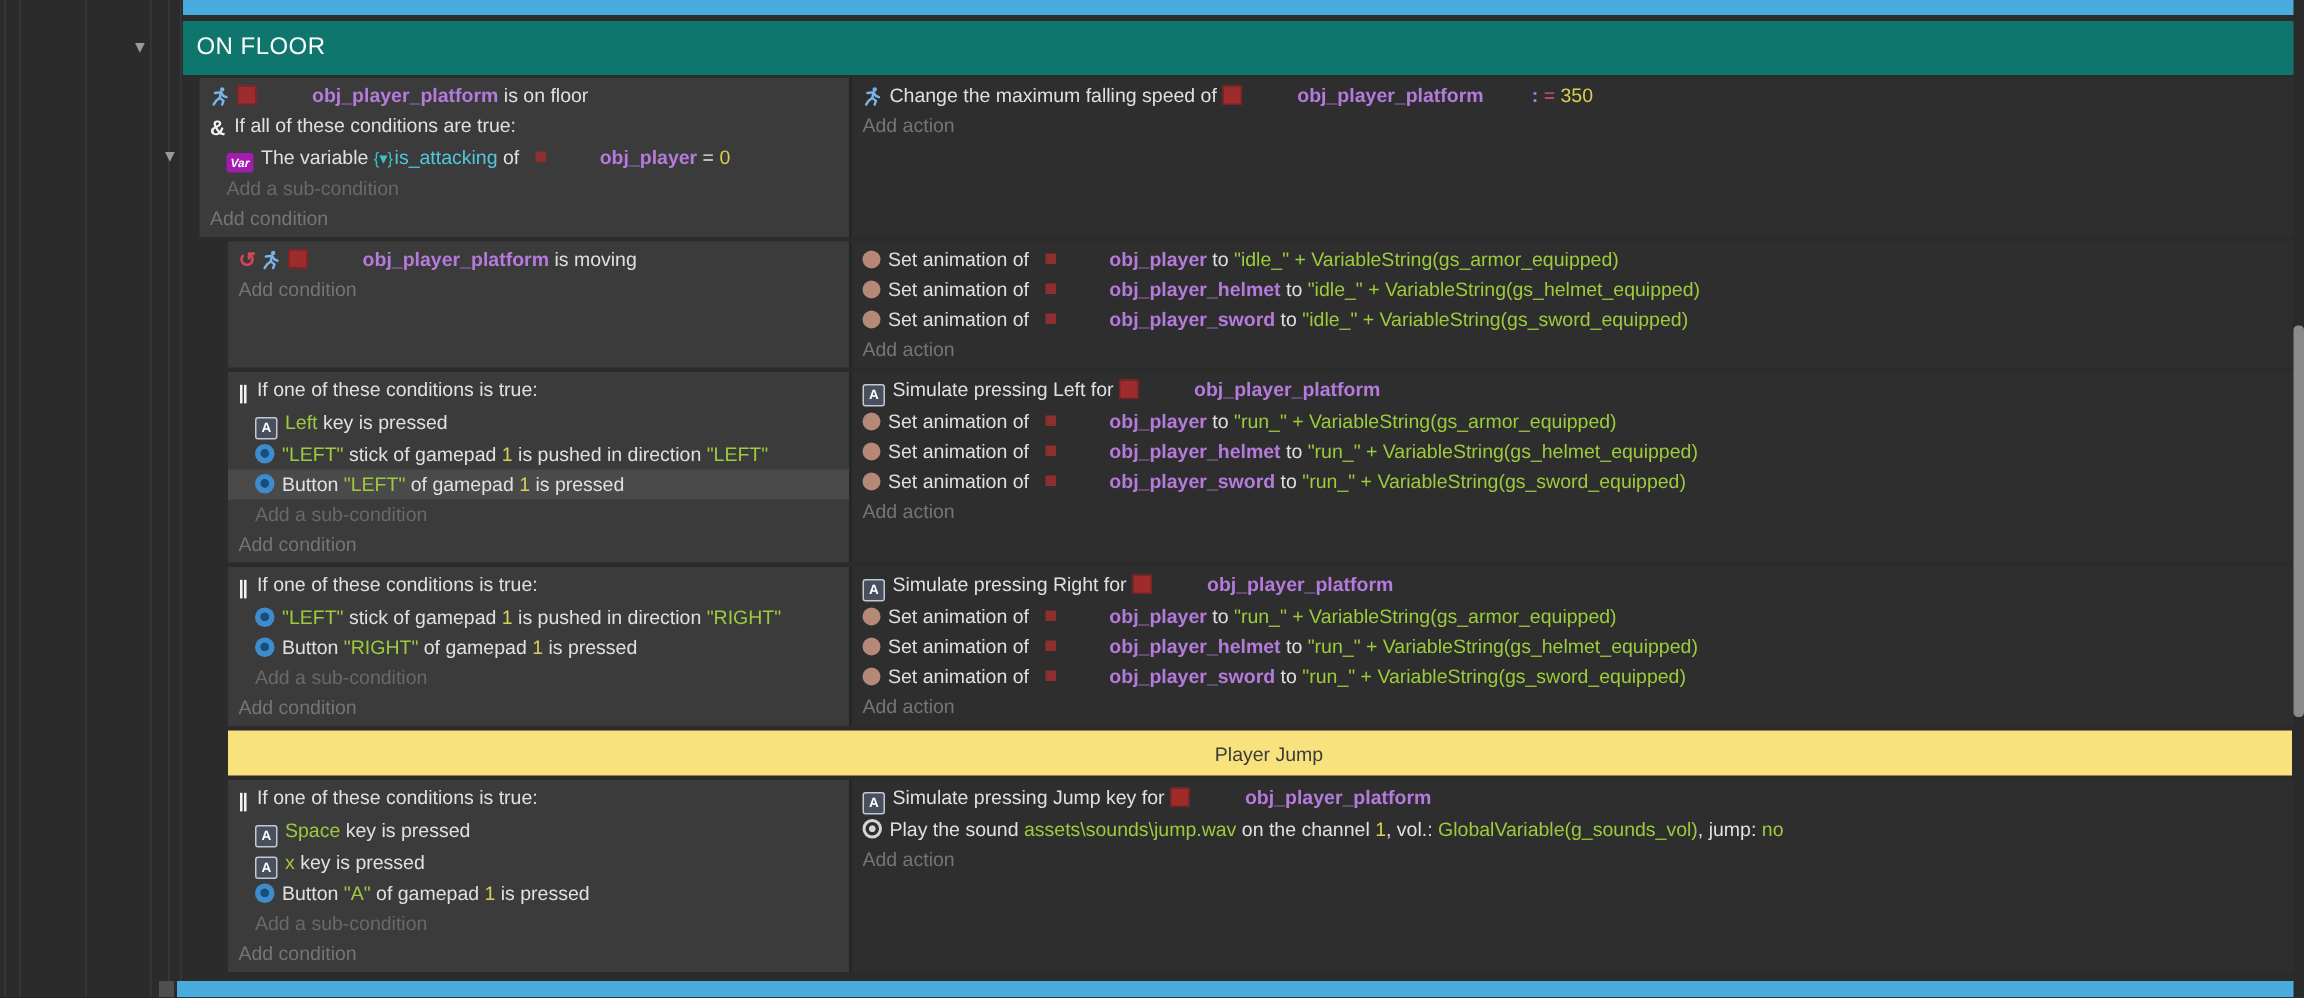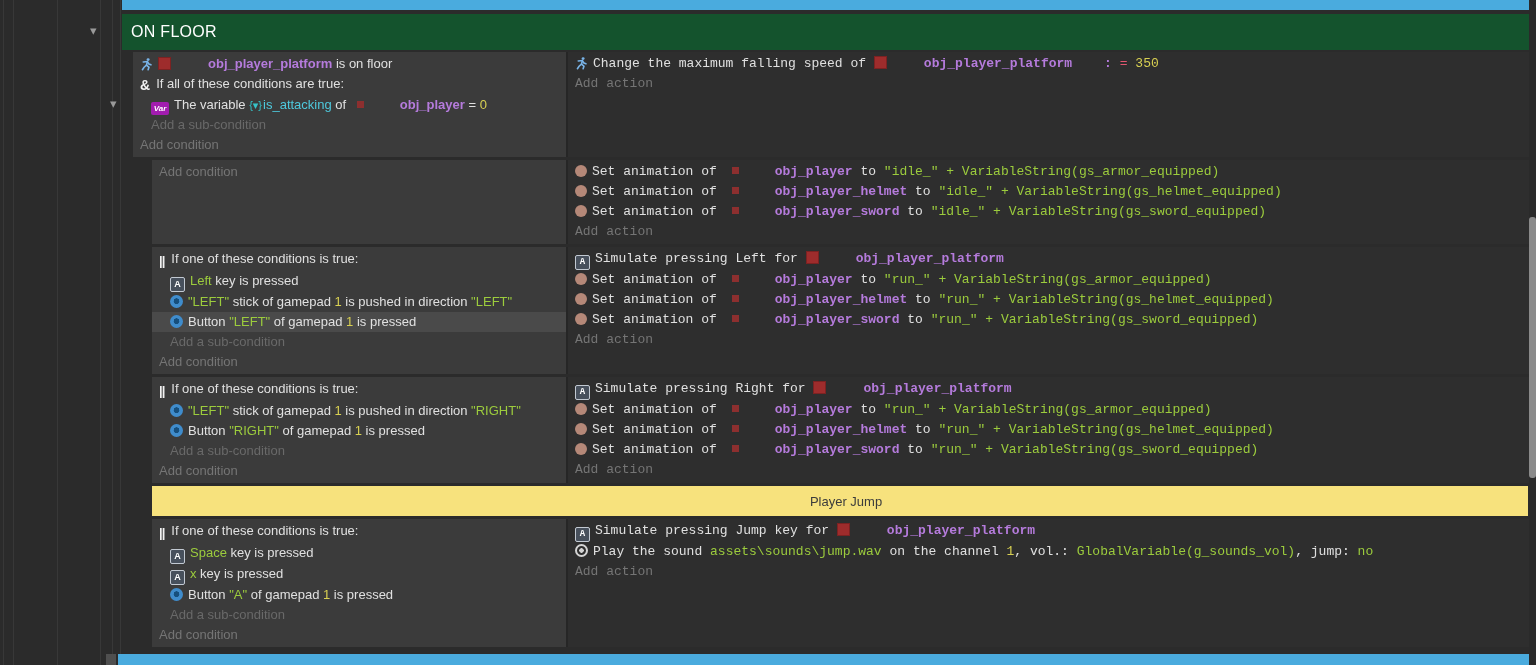--- a/index.html
+++ b/index.html
@@ -9,7 +9,7 @@
   .caret{position:absolute;color:#9a9a9a;font-size:13px;line-height:13px;cursor:pointer;}
   .stack{position:absolute;left:120px;top:0;width:1416px;}
   .bar{height:10px;background:#4aabde;}
-  .group-header{height:36px;background:#14532d;display:flex;align-items:center;
+  .group-header{height:36px;background:#0f766e;display:flex;align-items:center;
                 padding-left:9px;font-size:16px;color:#ffffff;letter-spacing:.3px;box-sizing:border-box;}
   .comment{height:30px;background:#f7e27d;color:#3c3c3c;display:flex;align-items:center;
            padding-left:12px;box-sizing:border-box;}

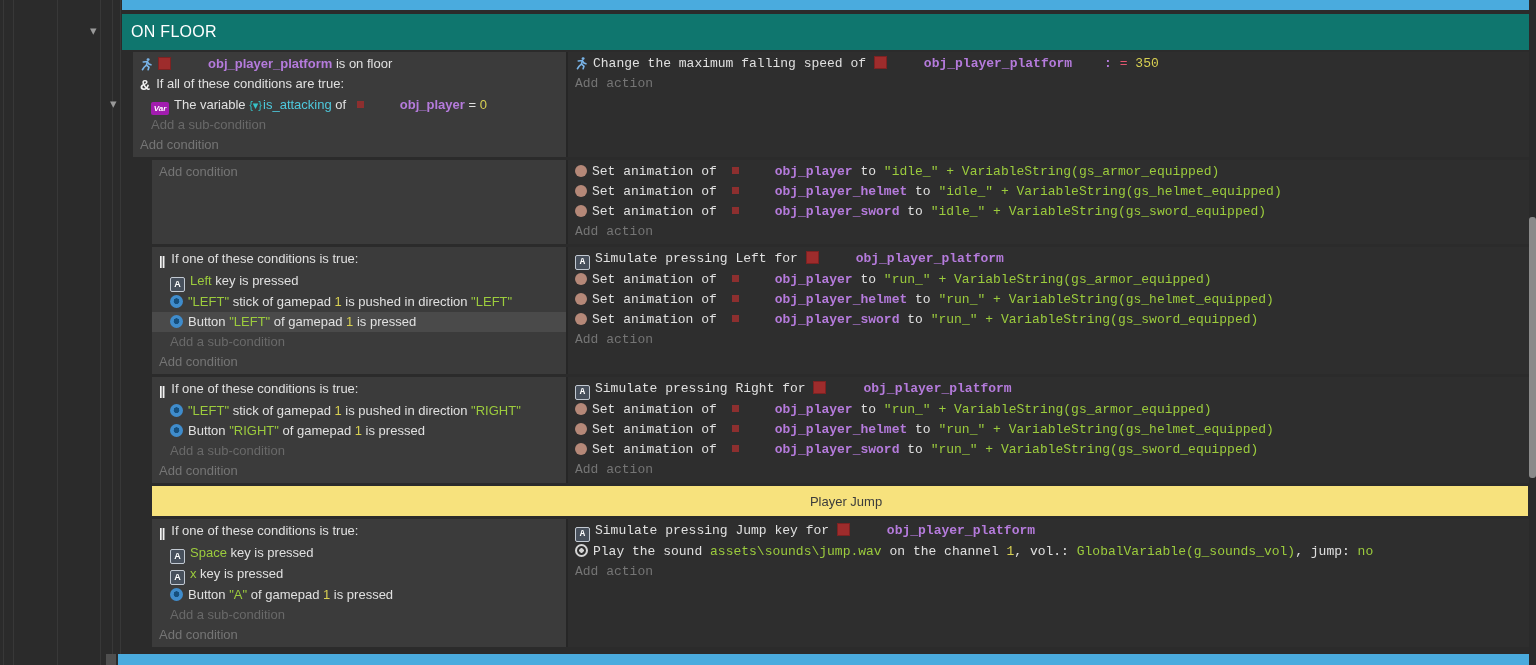--- a/index.html
+++ b/index.html
@@ -15,7 +15,7 @@
            padding-left:12px;box-sizing:border-box;}
   .event{display:flex;align-items:stretch;background:#2e2e2e;}
   .cond{background:#3b3b3b;flex:0 0 auto;padding:2px 0;box-sizing:border-box;border-right:2px solid #262626;}
-  .acts{flex:1 1 auto;padding:2px 0;box-sizing:border-box;font-family:Liberation Mono, monospace;}
+  .acts{flex:1 1 auto;padding:2px 0;box-sizing:border-box;}
   .row{line-height:20px;white-space:nowrap;padding-left:7px;}
   .row.indent{padding-left:18px;}
   .row.hl{background:#4a4a4a;}

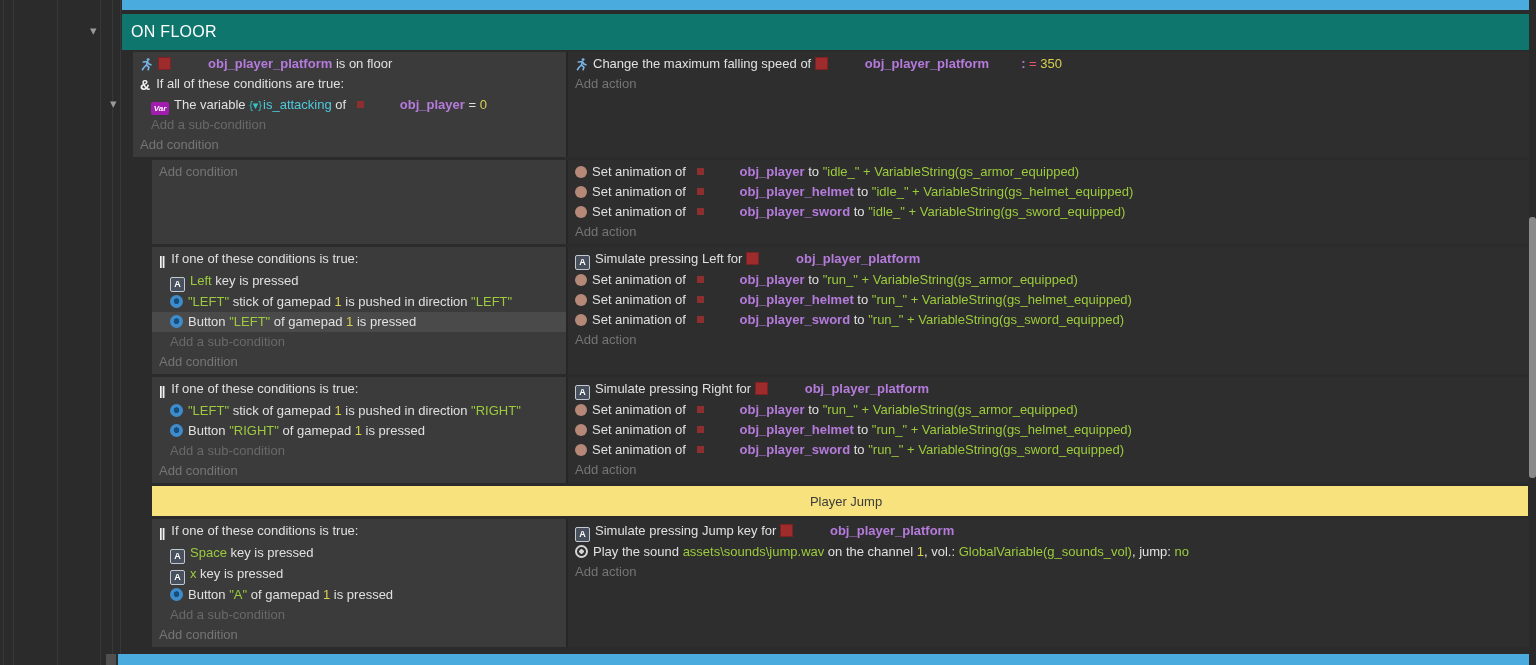--- a/index.html
+++ b/index.html
@@ -97,6 +97,14 @@
       </div>
       <div class="event" style="margin-top: 3px; margin-left: 32px; width: 1377px;">
         <div class="cond" style="width: 416px;">
+          <div class="row"><span class="ic ic-invert">↺</span><span class="ic ic-runner"><svg width="13" height="14" viewBox="0 0 16 16">
+                <g stroke="#79b4e8" stroke-width="2" fill="none" stroke-linecap="round">
+                  <circle cx="10" cy="2.6" r="1.8" fill="#79b4e8" stroke="none"></circle>
+                  <path d="M4 5.5 L9 5 L11 8 L13.5 9"></path>
+                  <path d="M9 5 L8 9.5 L11 12 L10 15"></path>
+                  <path d="M8 9.5 L5 12 L3 15"></path>
+                </g>
+              </svg></span><span class="ic ic-obj"></span><span class="s-obj">obj_player_platform</span><span> is moving</span></div>
           <div class="row ph"><span>Add condition</span></div>
         </div>
         <div class="acts">

